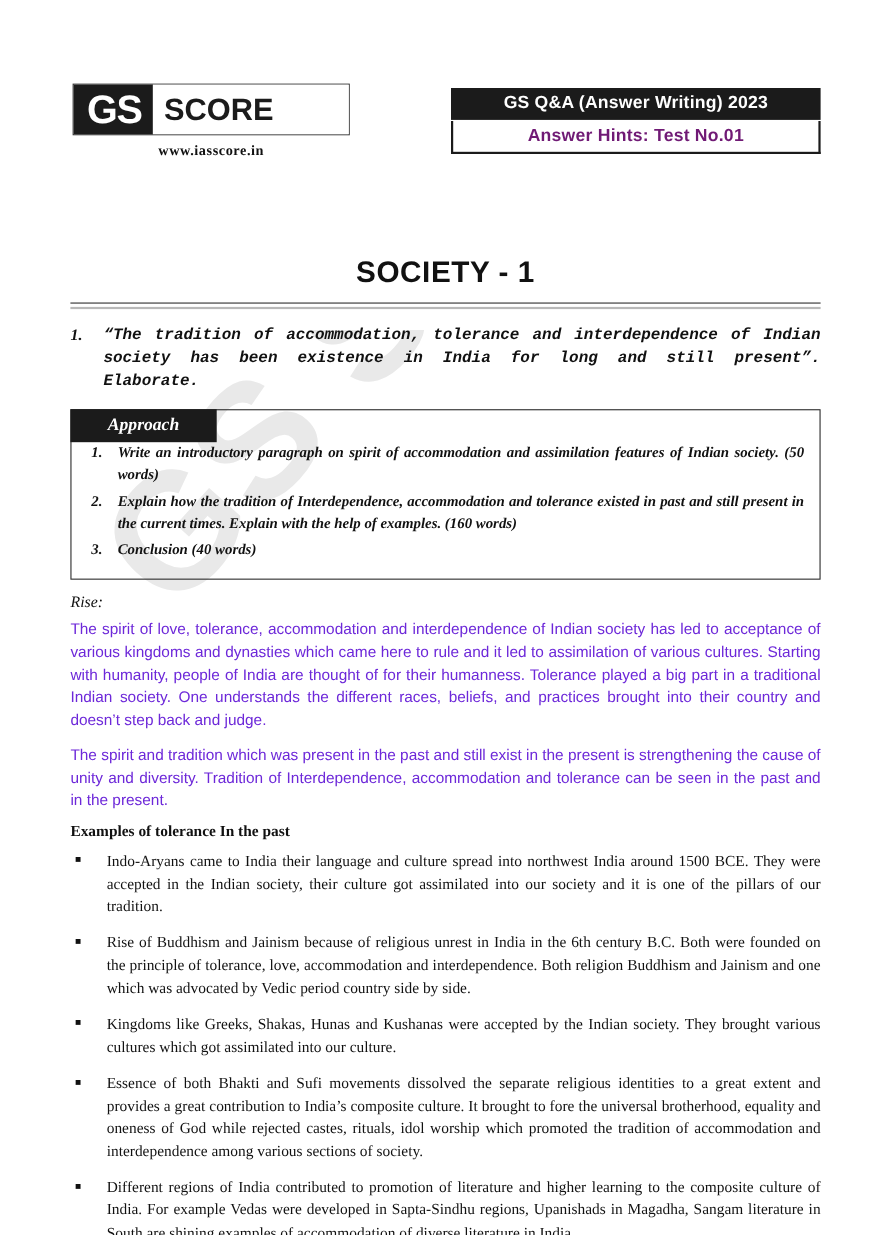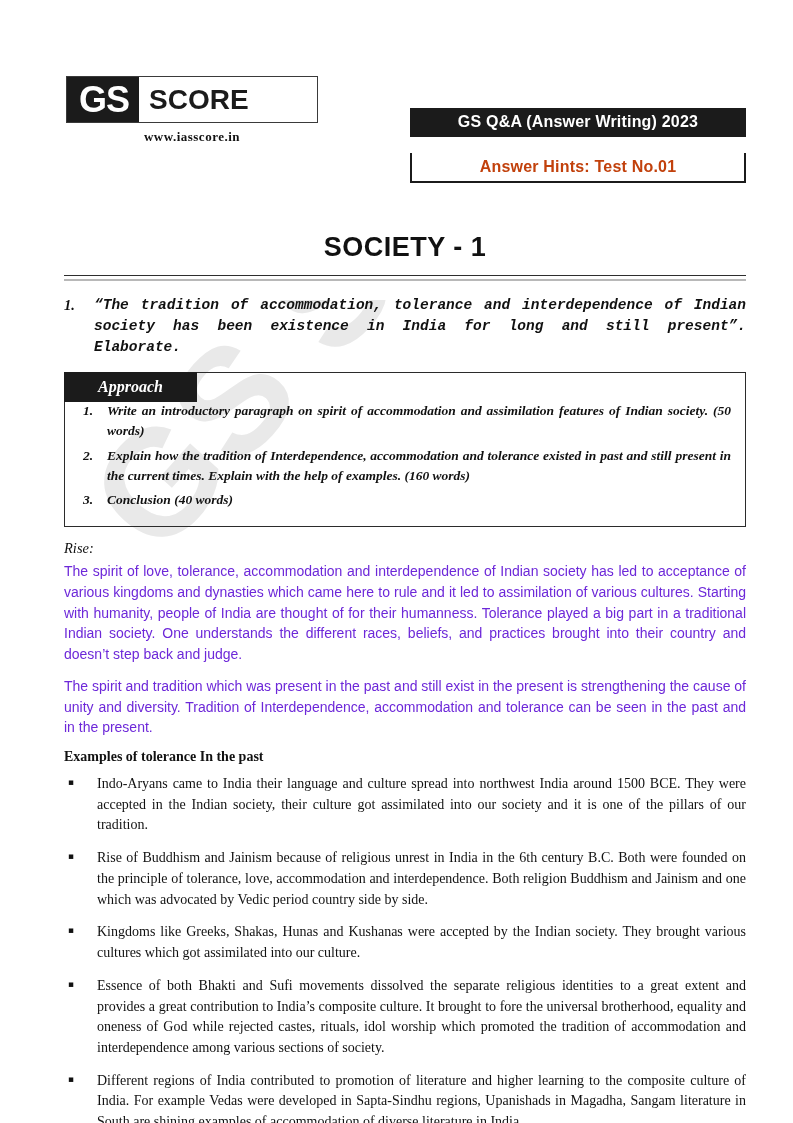--- a/index.html
+++ b/index.html
@@ -122,7 +122,6 @@
     padding: 5px 4px 6px;
     letter-spacing: 0.2px;
     line-height: 1.1;
-    margin-top: 28px;
   }
   .hdr-sub {
     border: 2px solid #1b1b1b;

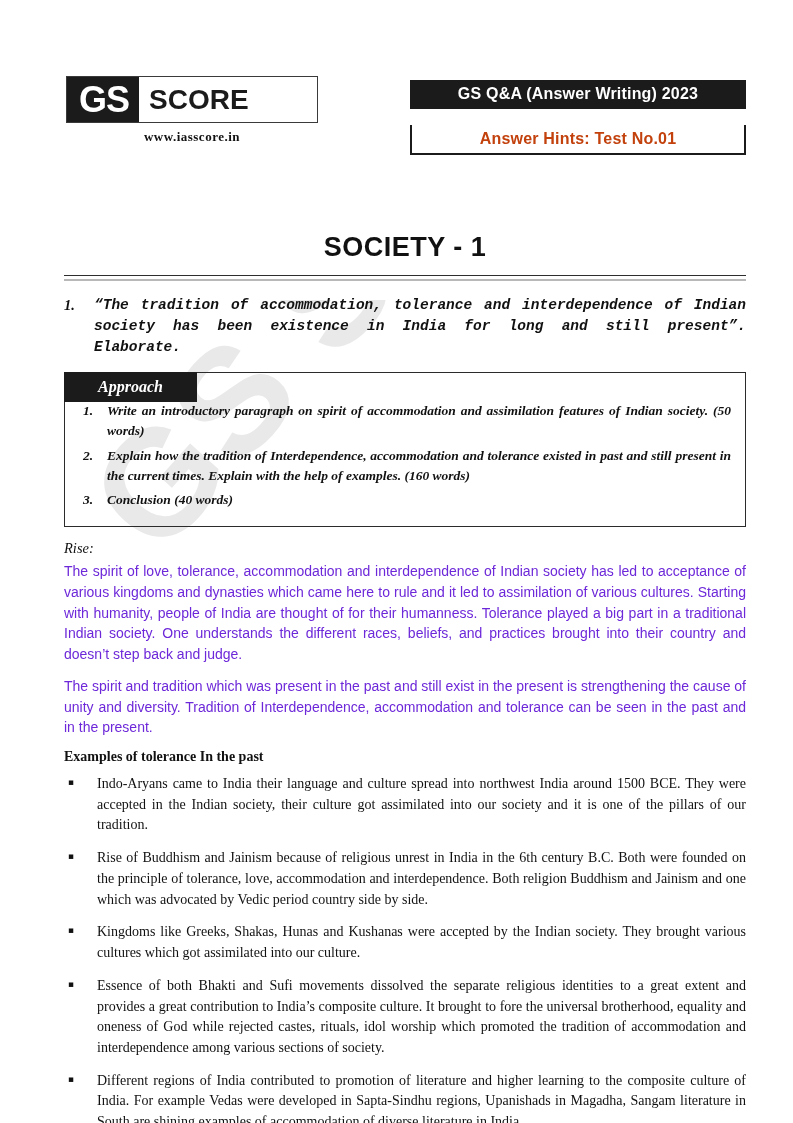--- a/index.html
+++ b/index.html
@@ -126,9 +126,9 @@
   .hdr-sub {
     border: 2px solid #1b1b1b;
     border-top: none;
-    margin-top: 16px;
-    background: #ffffff;
-    color: #c2410c;
+    margin-top: 1px;
+    background: #ffffff;
+    color: #701a75;
     font-family: "Liberation Sans", "DejaVu Sans", sans-serif;
     font-weight: bold;
     font-size: 16px;

